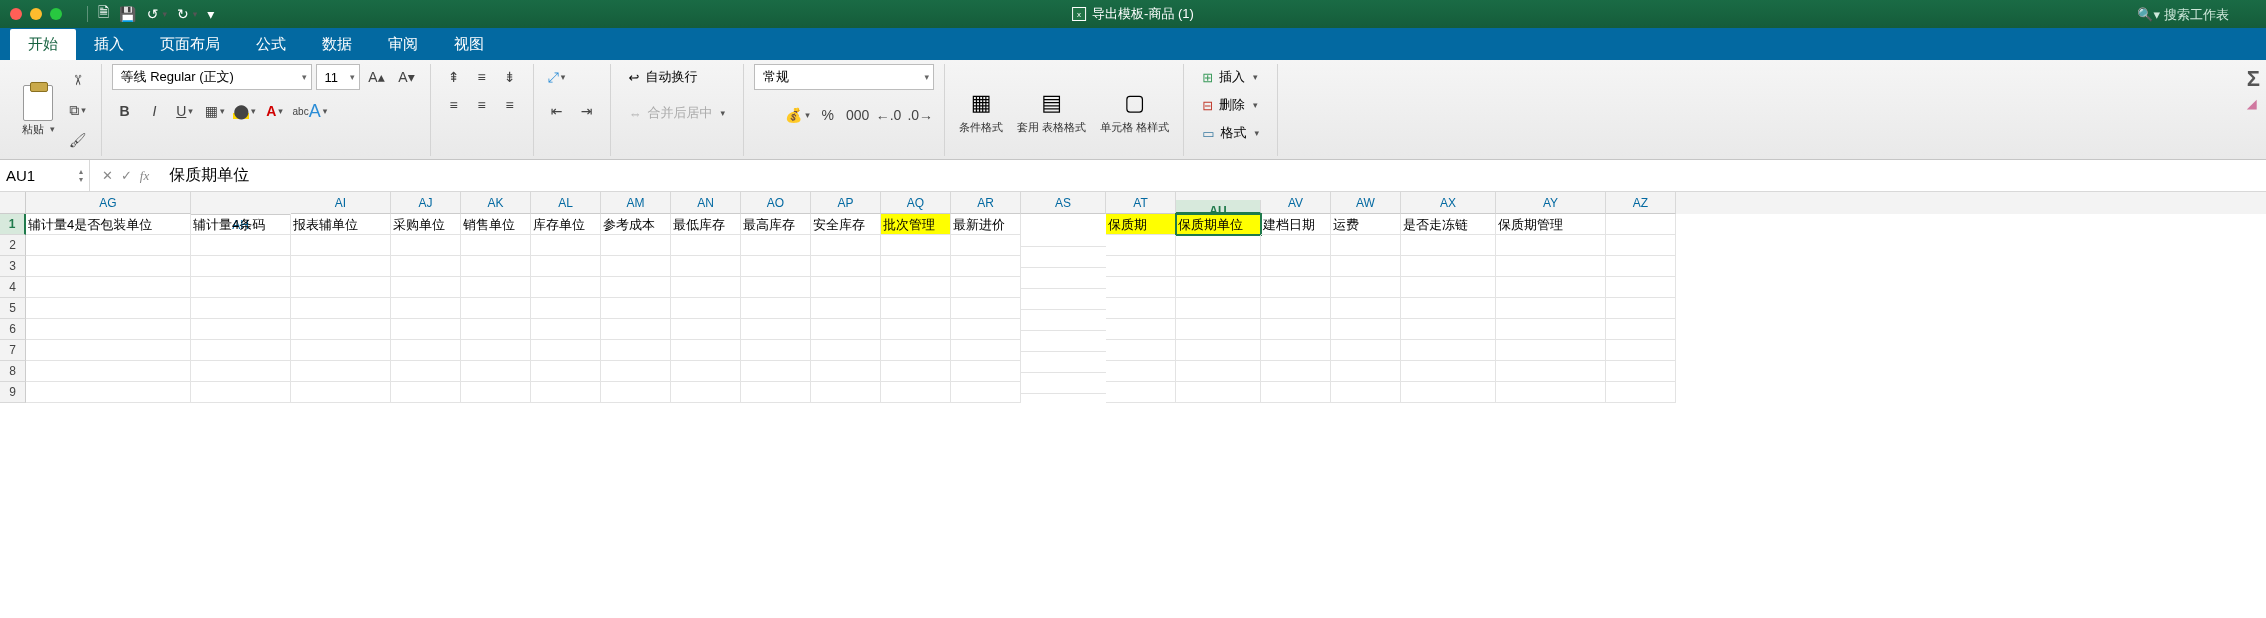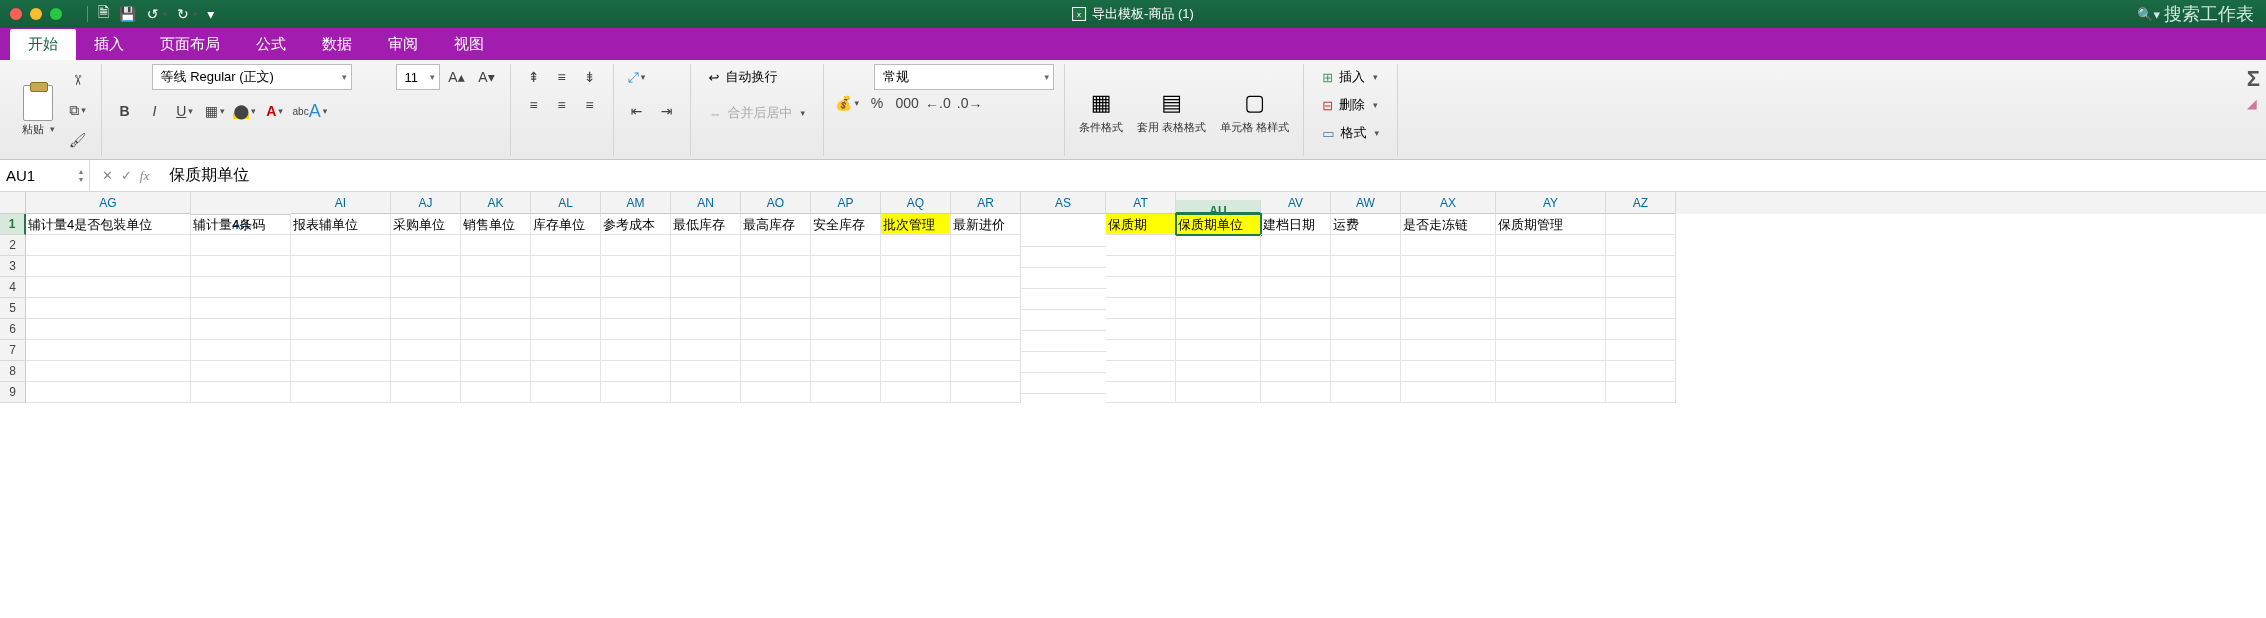--- a/index.html
+++ b/index.html
@@ -16,7 +16,7 @@
 .title-wrap { position: absolute; left:50%; transform: translateX(-50%); display:flex; align-items:center; gap:6px;}
 .title-icon { width:14px; height:14px; background:#217346; border:1px solid #fff; display:inline-flex; align-items:center; justify-content:center; font-size:8px; color:#fff;}
 .search { margin-left:auto; margin-right:12px; display:flex; align-items:center; gap:4px; color:#cfe8db; font-size:13px;}
-.search input { background:transparent; border:none; color:#cfe8db; outline:none; width:90px; font-size:18px;}
+.search input { background:transparent; border:none; color:#cfe8db; outline:none; width:90px; font-size:13px;}
 .search input::placeholder { color:#cfe8db; }
 
 

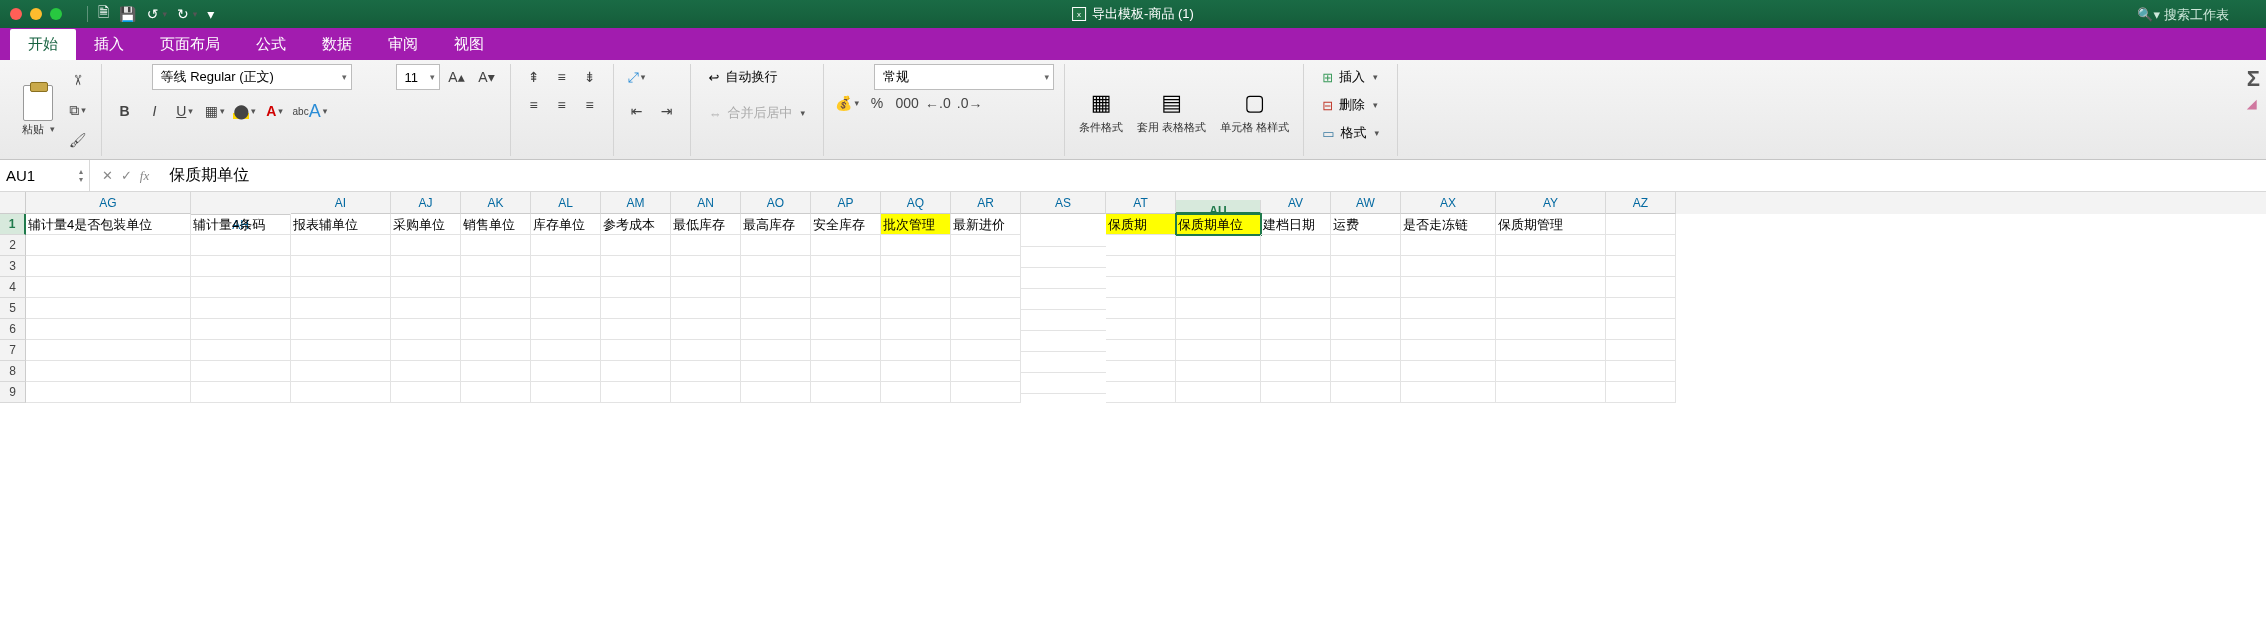--- a/index.html
+++ b/index.html
@@ -20,7 +20,7 @@
 .search input::placeholder { color:#cfe8db; }
 
 
-.tabs { height: 32px; background: #a21caf; display:flex; align-items:flex-end; padding-left:10px; }
+.tabs { height: 32px; background: #0369a1; display:flex; align-items:flex-end; padding-left:10px; }
 .tab { padding: 6px 18px; color:#fff; font-size:15px; cursor:pointer; }
 .tab.active { background:#fff; color:#176240; border-radius:2px 2px 0 0; }
 

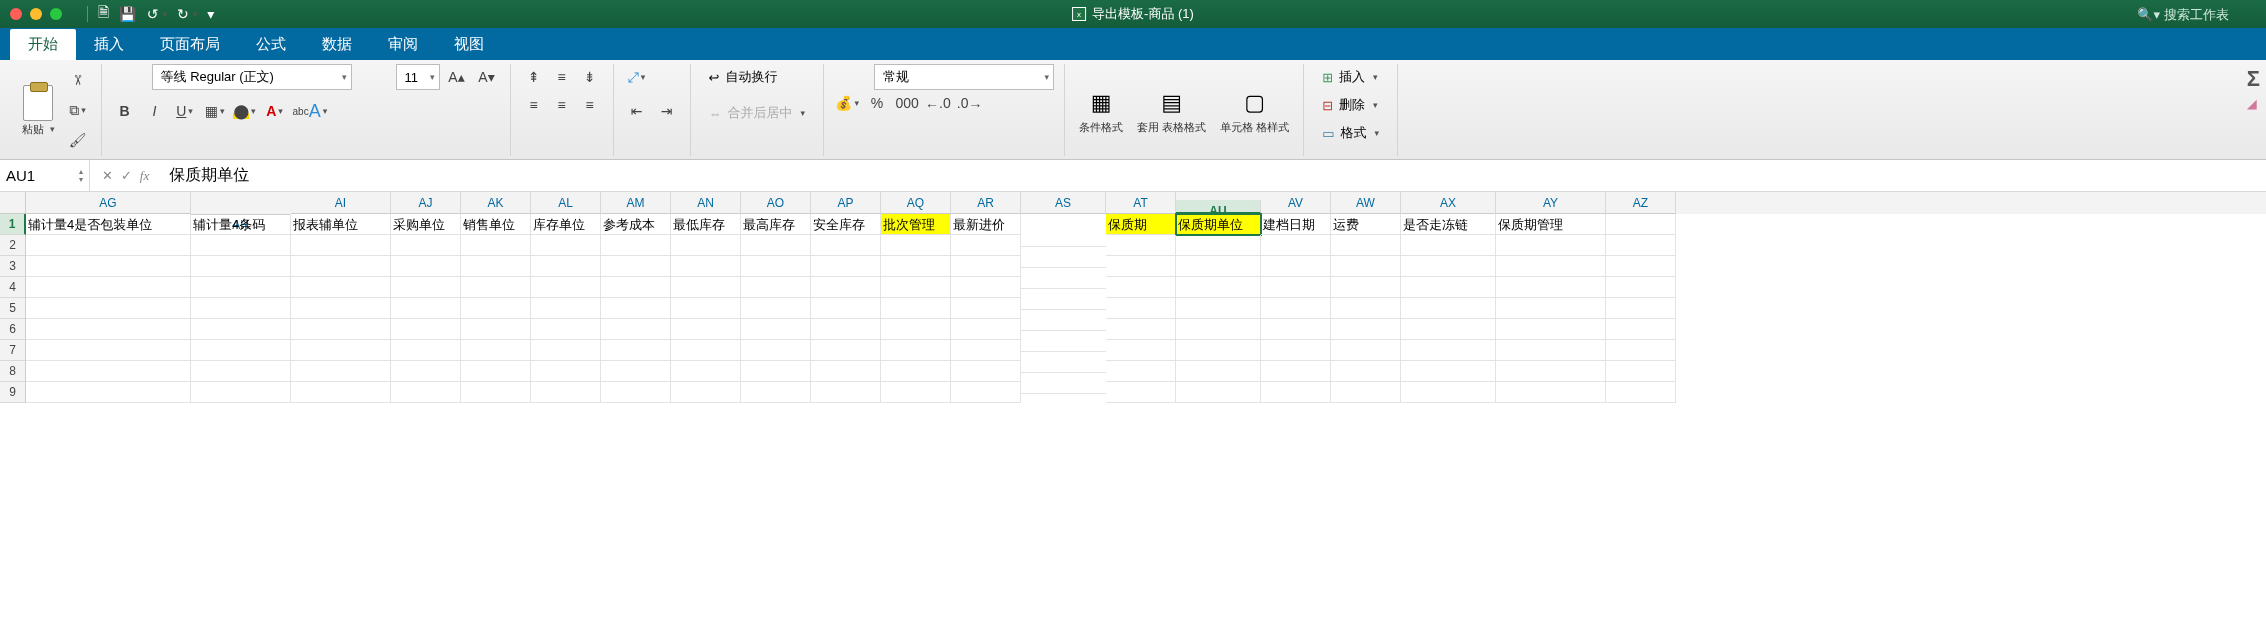--- a/index.html
+++ b/index.html
@@ -33,7 +33,7 @@
 .col { display:flex; flex-direction:column; gap:4px; align-items:flex-start;}
 .rbtn { min-width:26px; height:26px; border:1px solid transparent; display:inline-flex; align-items:center; justify-content:center; border-radius:3px; cursor:pointer; font-size:14px; color:#444; background:transparent; }
 .chev { font-size:9px; color:#555; margin-left:2px;}
-.combo { height:26px; border:1px solid #bcbcbc; background:#fff; padding:0 4px 0 8px; position:relative; font-size:13px; display:flex; align-items:center; min-width:60px;margin-left:40px;}
+.combo { height:26px; border:1px solid #bcbcbc; background:#fff; padding:0 4px 0 8px; position:relative; font-size:13px; display:flex; align-items:center; min-width:60px;}
 .combo::after { content:"▾"; position:absolute; right:4px; font-size:9px; color:#666;}
 .bigbtn { display:flex; flex-direction:column; align-items:center; gap:2px; cursor:pointer; padding:2px 4px; border-radius:3px;}
 .big-icon { width:32px; height:32px; display:flex; align-items:center; justify-content:center; font-size:22px;}

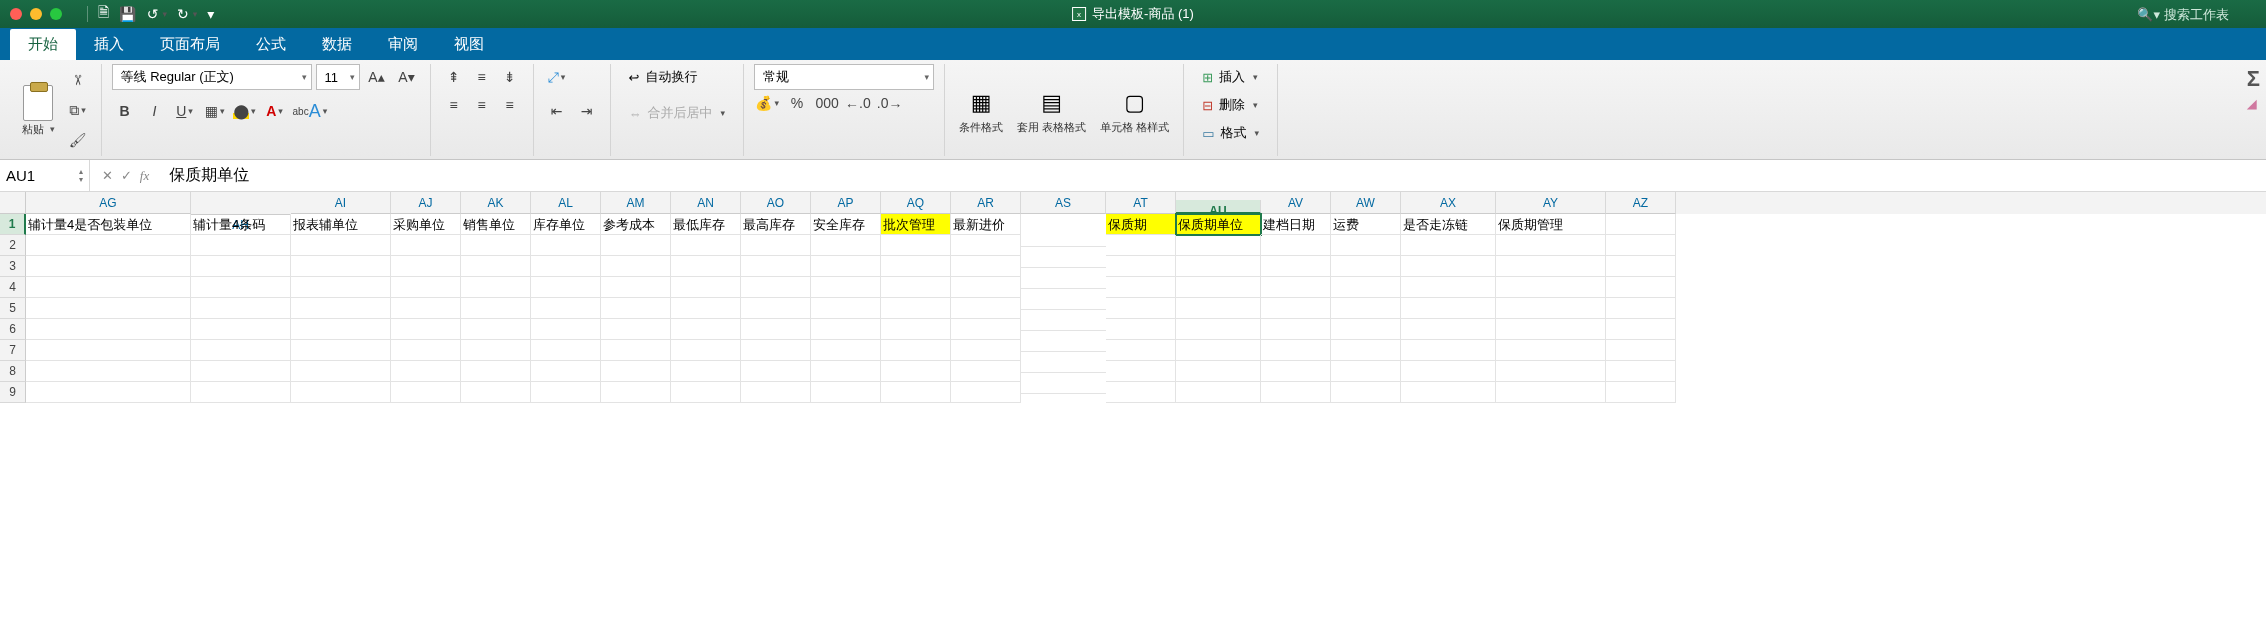--- a/index.html
+++ b/index.html
@@ -213,7 +213,7 @@
   </div>
 
   <div class="group">
-    <div class="group-body col" style="gap:0;">
+    <div class="group-body col" style="gap:12px;align-items:flex-end;">
       <div class="combo" style="min-width:180px;">常规</div>
       <div class="hstack">
         <button class="rbtn">💰<span class="chev">▾</span></button>

